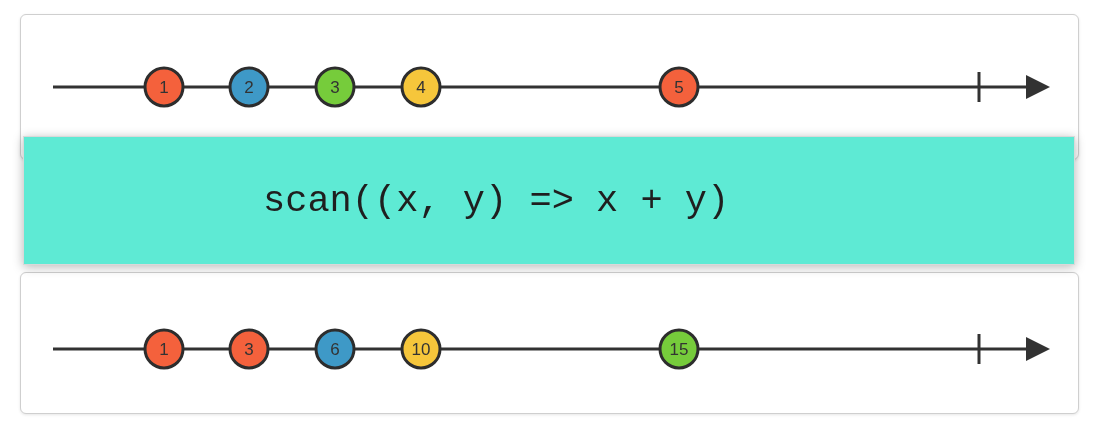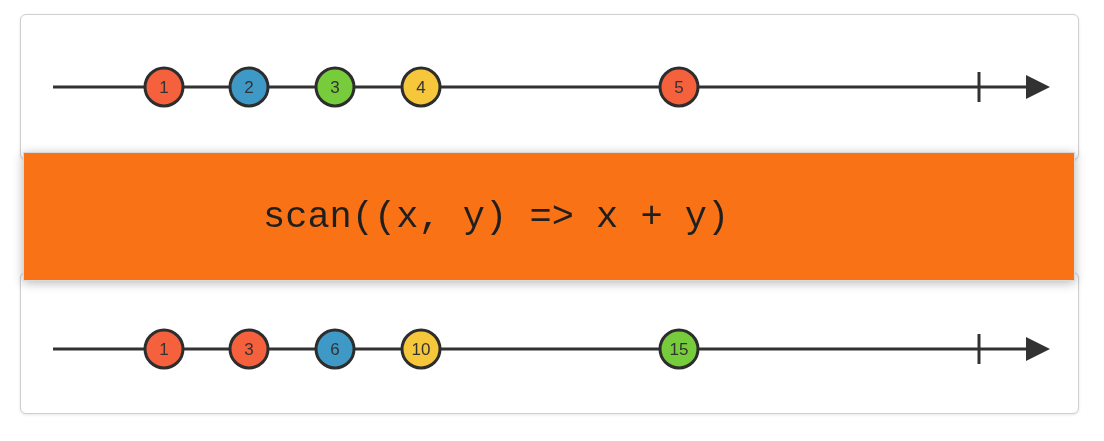--- a/index.html
+++ b/index.html
@@ -23,9 +23,9 @@
   .panel svg { position: absolute; left: 0; top: 0; display: block; }
   .operator-box {
     position: absolute;
-    left: 23px; top: 152px;
+    left: 23px; top: 136px;
     width: 1052px; height: 129px;
-    background: #f97316;
+    background: #5eead4;
     border: 1px solid #d9d9d9;
     box-shadow: 0 2px 10px rgba(0,0,0,0.28);
     z-index: 3;

